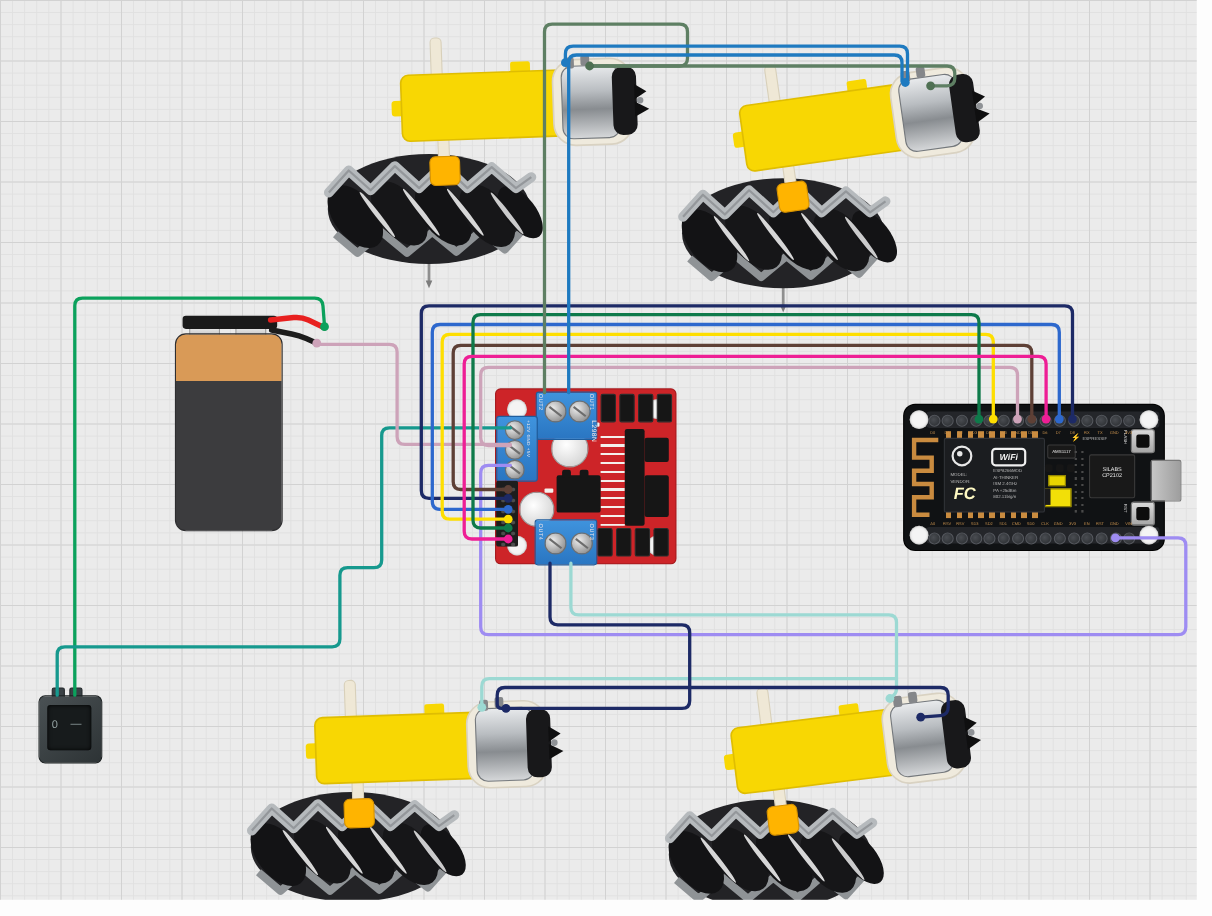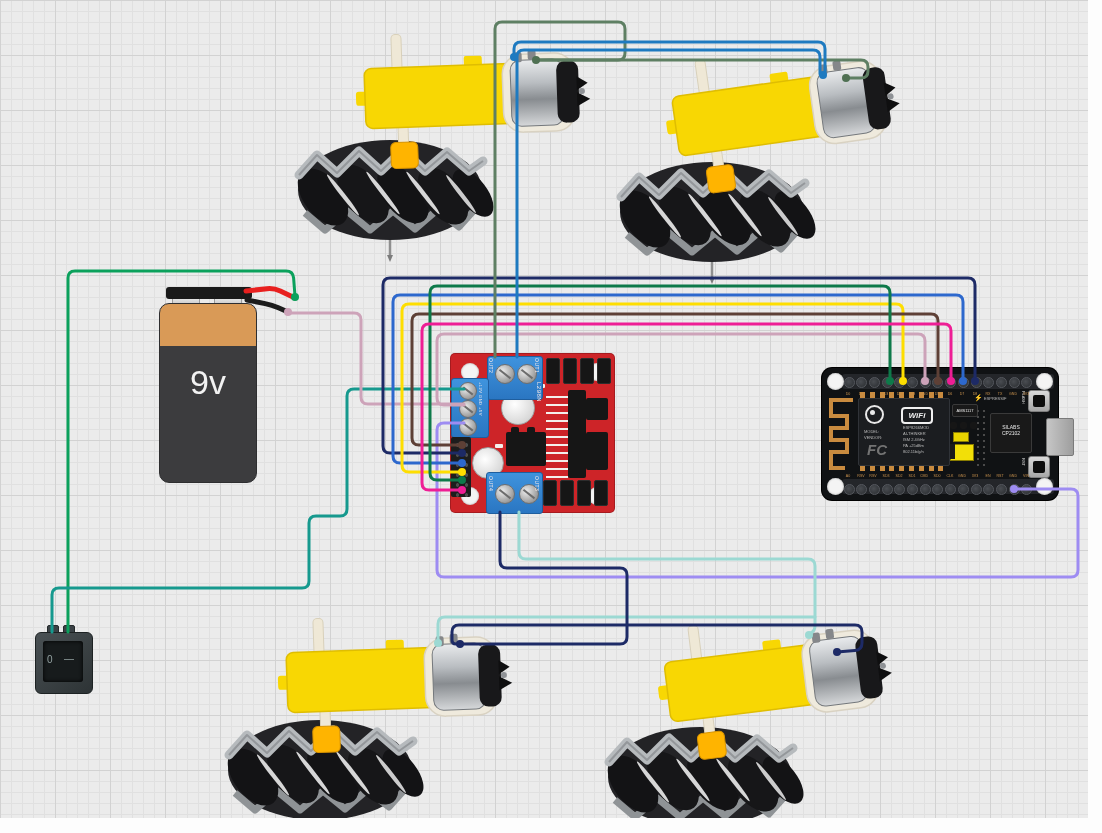--- a/index.html
+++ b/index.html
@@ -61,7 +61,6 @@
     <div class="abs term" style="left:56px;top:12px;width:26px;height:12px;"></div>
     <div class="abs cap" style="left:8px;top:4px;width:86px;height:12px;"></div>
     <div class="abs body" style="left:1px;top:20px;width:96px;height:178px;"></div>
-    <div class="abs blabel" style="left:0;top:80px;">9v</div>
   </div>
 
   <div id="switch" class="abs" style="left:35px;top:622px;width:62px;height:74px;">

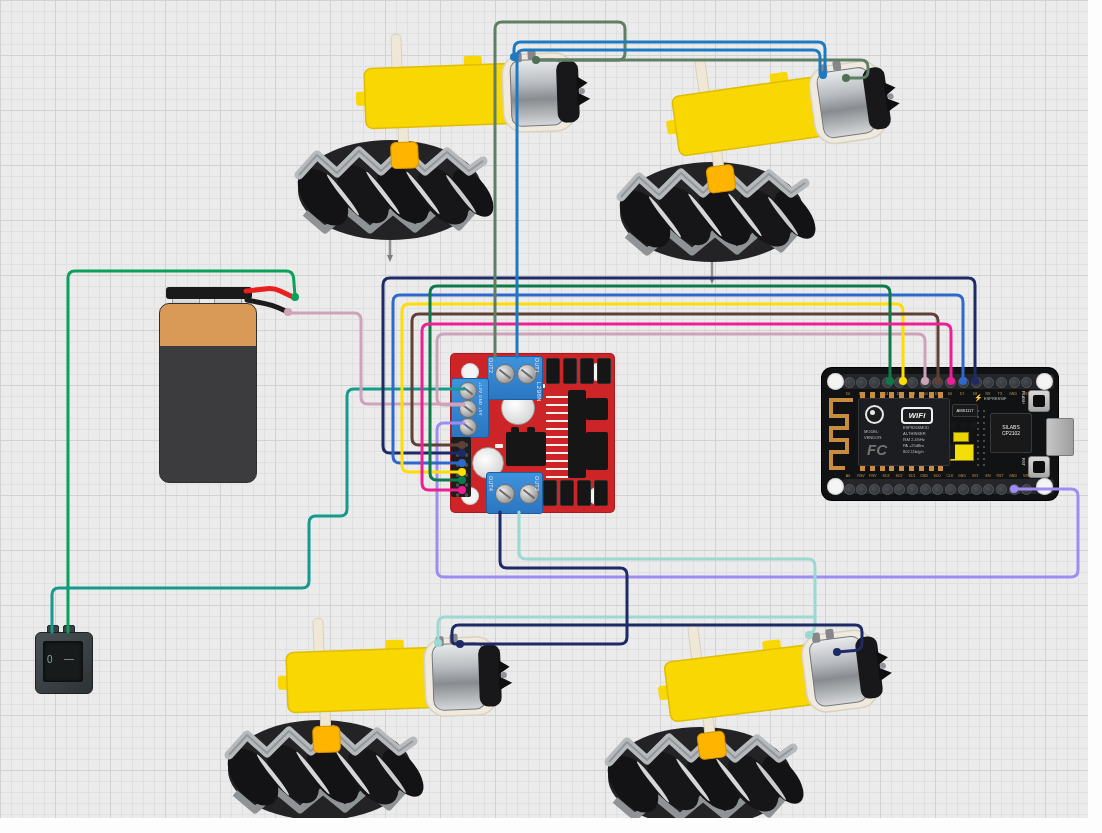--- a/index.html
+++ b/index.html
@@ -148,7 +148,7 @@
       <div class="abs tinytxt" style="left:44px;top:38px;">ISM 2.4GHz</div>
       <div class="abs tinytxt" style="left:44px;top:44px;">PA +25dBm</div>
       <div class="abs tinytxt" style="left:44px;top:50px;">802.11b/g/n</div>
-      <div class="abs" style="left:8px;top:42px;color:#737373;font-size:15px;font-weight:bold;font-style:italic;">FC</div>
+      <div class="abs" style="left:8px;top:42px;color:#fef9c3;font-size:15px;font-weight:bold;font-style:italic;">FC</div>
     </div>
 
     <div class="abs chip" style="left:130px;top:36px;width:24px;height:11px;font-size:4px;line-height:11px;">AMS1117</div>

